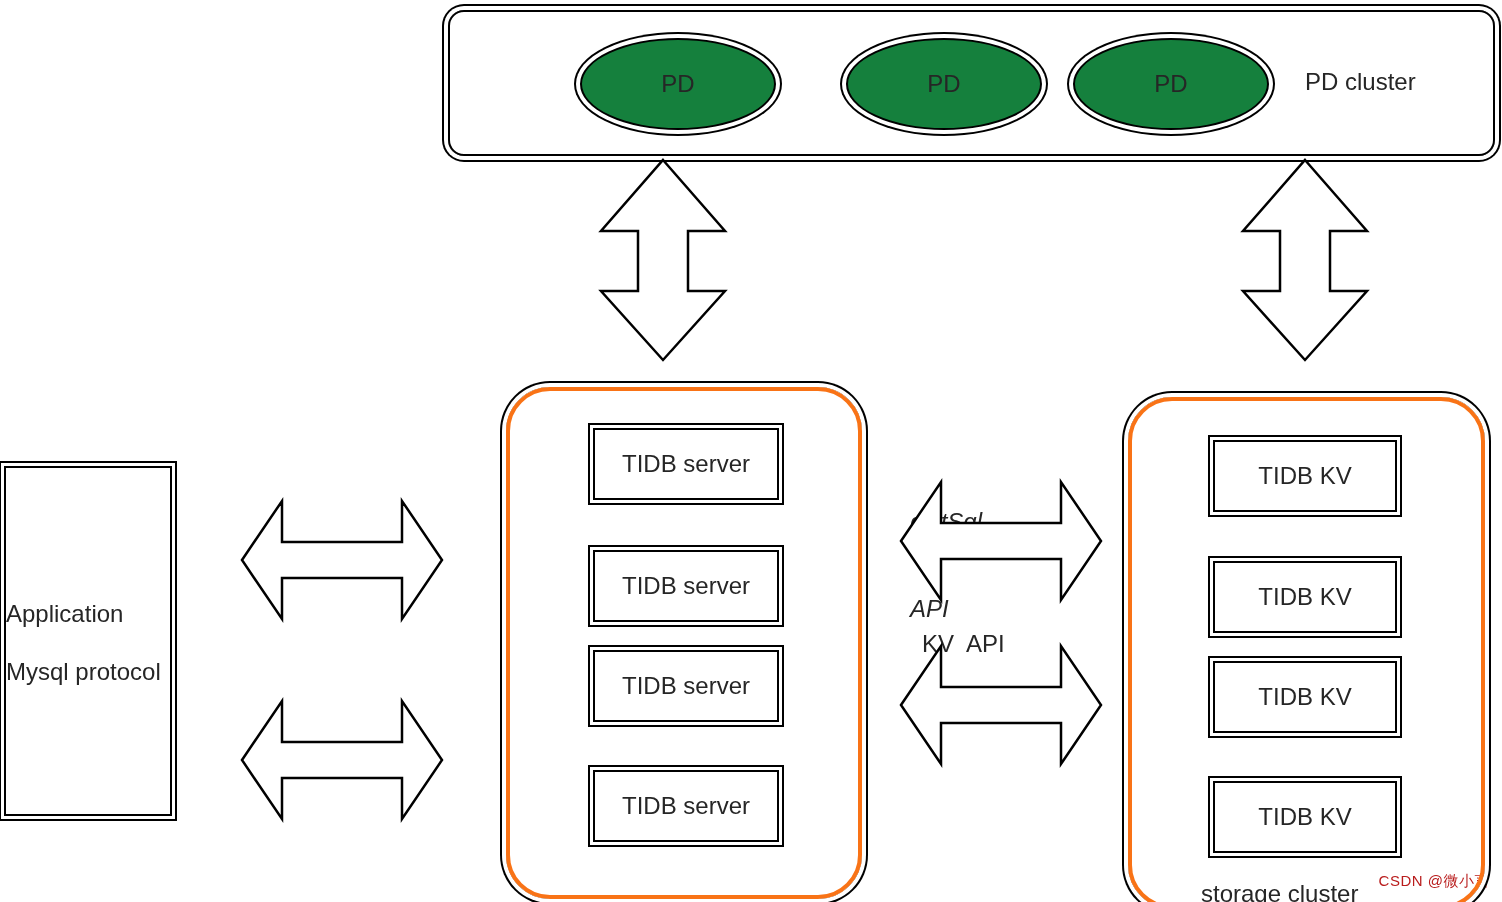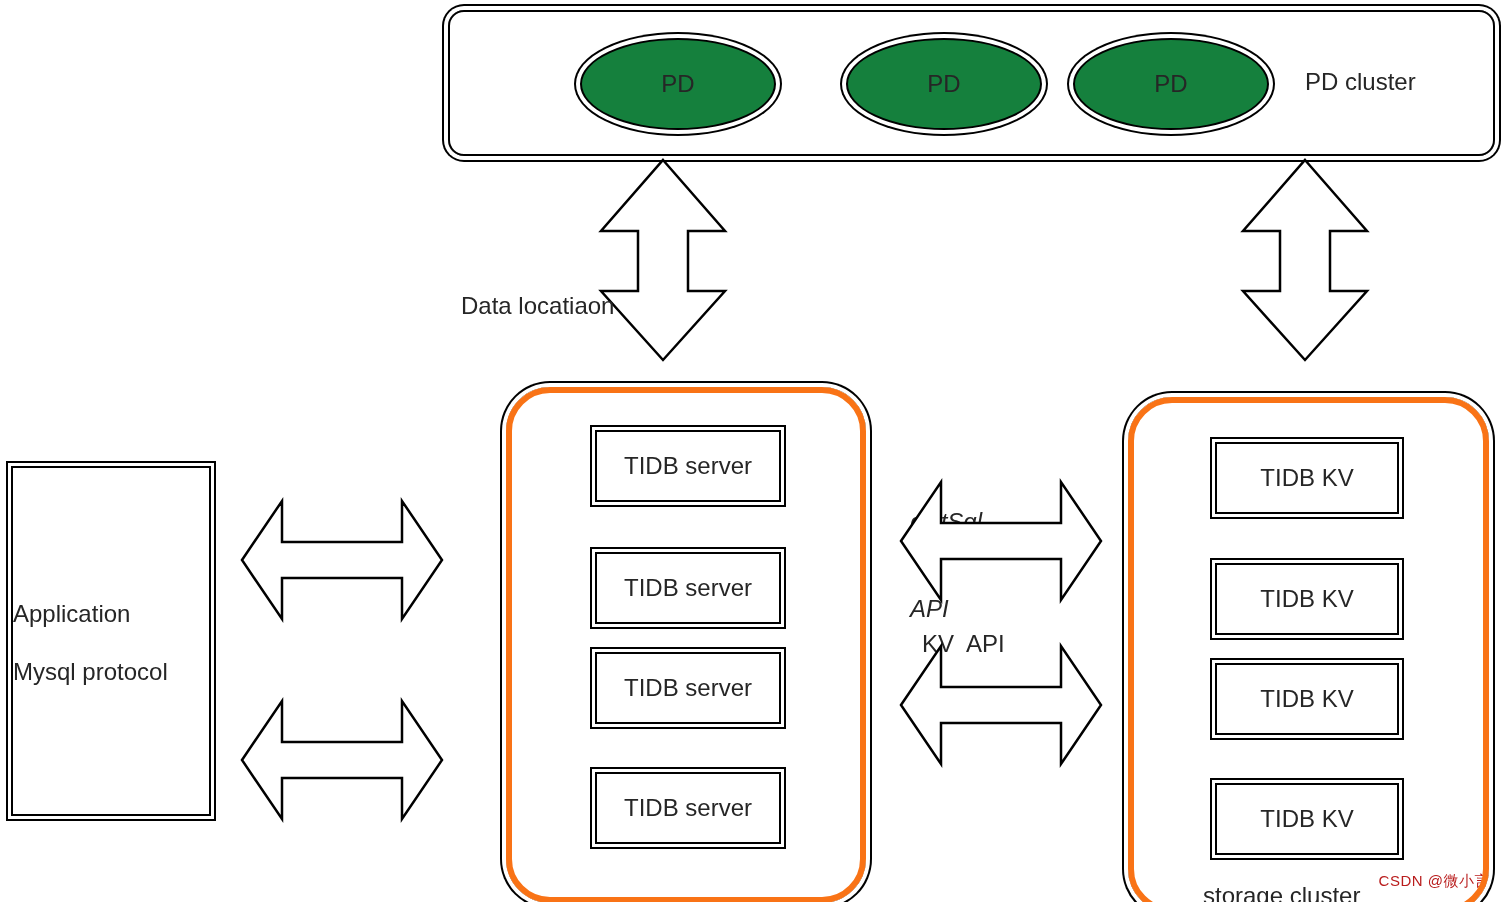--- a/index.html
+++ b/index.html
@@ -49,7 +49,6 @@
     <polygon points="64,3 126,74 89,74 89,134 126,134 64,203 2,134 39,134 39,74 2,74"></polygon>
   </svg>
   <div class="abs lbl center-txt" style="left:461px;top:231px;width:190px;line-height:30px;">
-    <div>Data locatiaon</div>
   </div>
 
   <svg class="abs arrow-svg" style="left:1241px;top:157px;" width="128" height="206" viewBox="0 0 128 206">

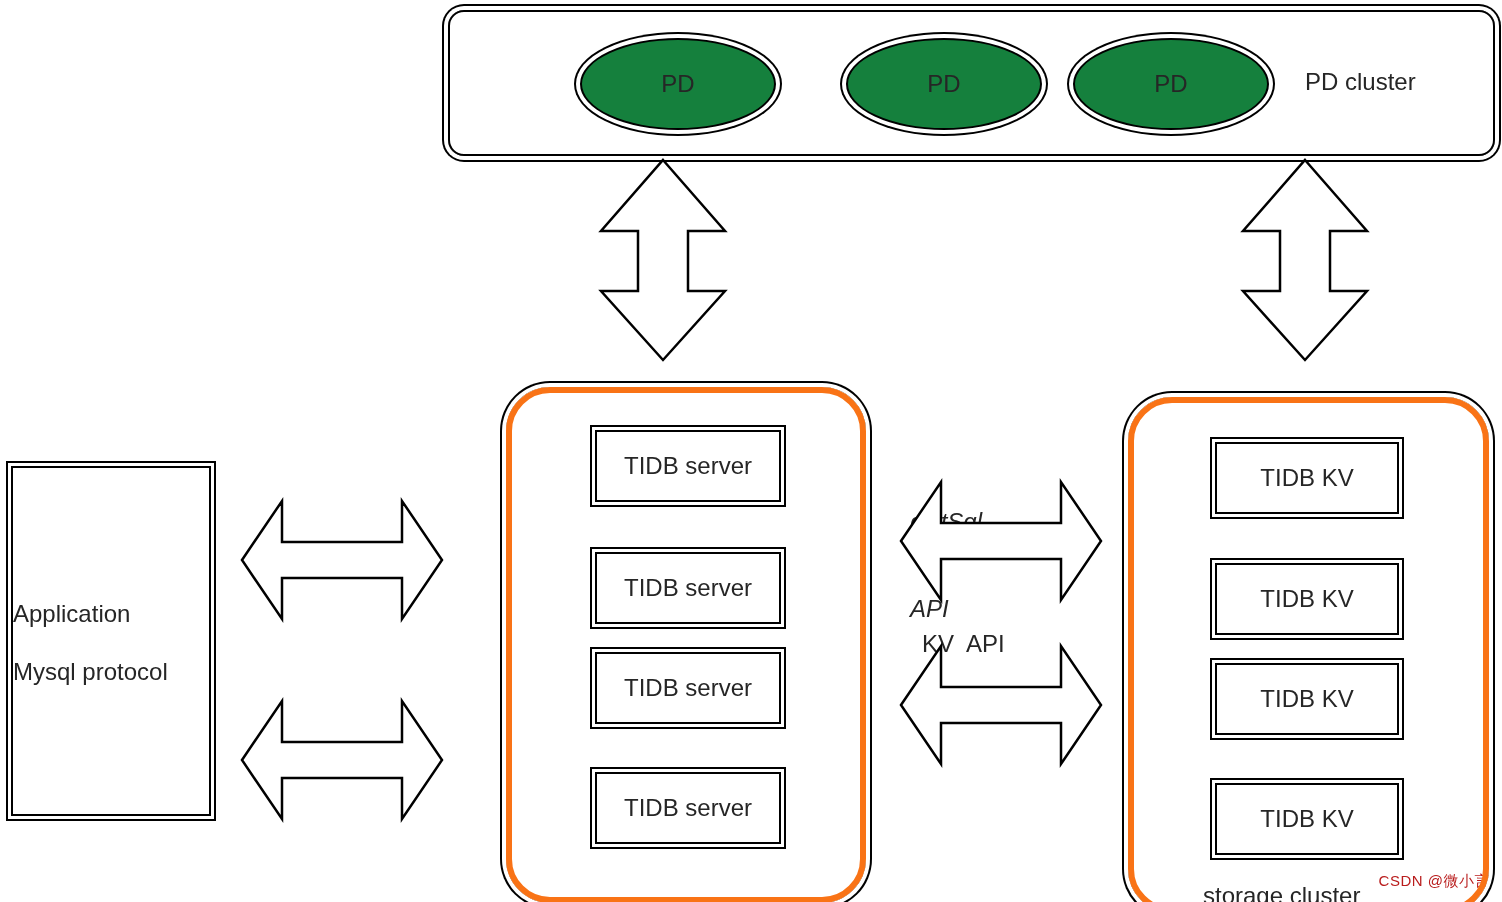--- a/index.html
+++ b/index.html
@@ -14,7 +14,7 @@
   
   .dbl-round{border:2px solid #000;border-radius:16px;background:transparent;
              box-shadow:0 0 0 4px #fff,0 0 0 6px #000;}
-  .dbl-biground{border:6px solid #f97316;border-radius:44px;background:transparent;
+  .dbl-biground{border:4px solid #f97316;border-radius:44px;background:transparent;
              box-shadow:0 0 0 4px #fff,0 0 0 6px #000;}
   .dbl-ellipse{border:2px solid #000;border-radius:50%;background:#15803d;
              box-shadow:0 0 0 4px #fff,0 0 0 6px #000;}

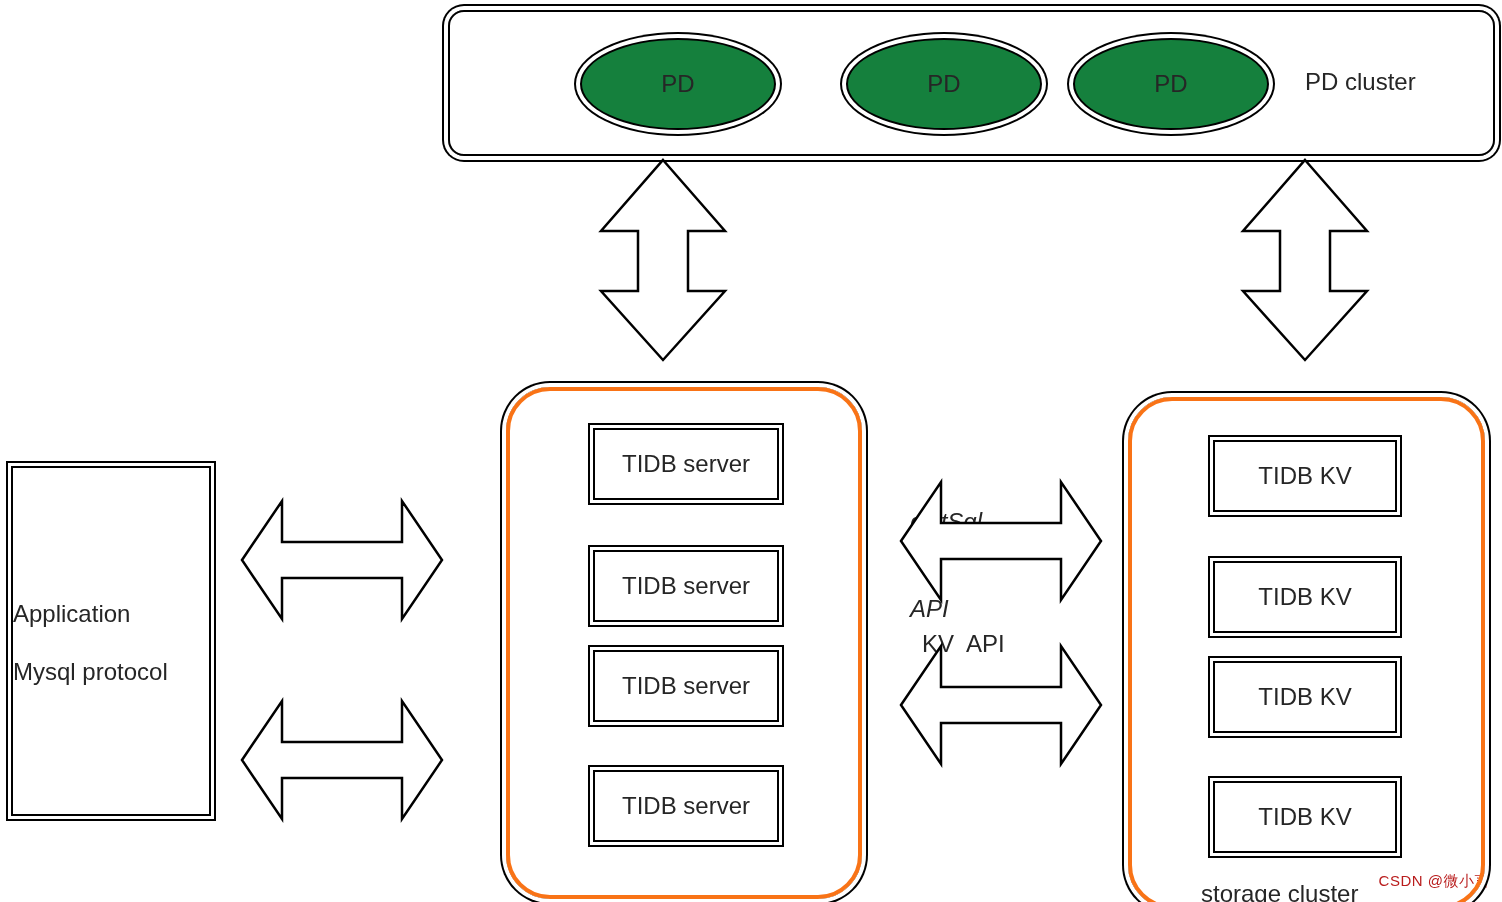--- a/index.html
+++ b/index.html
@@ -55,7 +55,7 @@
     <polygon points="64,3 126,74 89,74 89,134 126,134 64,203 2,134 39,134 39,74 2,74"></polygon>
   </svg>
 
-  <div class="abs dbl-rect" style="left:11px;top:466px;width:164px;height:346px;padding-left:32px;">
+  <div class="abs dbl-rect" style="left:4px;top:466px;width:164px;height:346px;">
     <div class="abs lbl center-txt" style="left:0;top:131px;width:100%;line-height:30px;">Application</div>
     <div class="abs lbl center-txt" style="left:0;top:189px;width:100%;line-height:30px;">Mysql protocol</div>
   </div>

